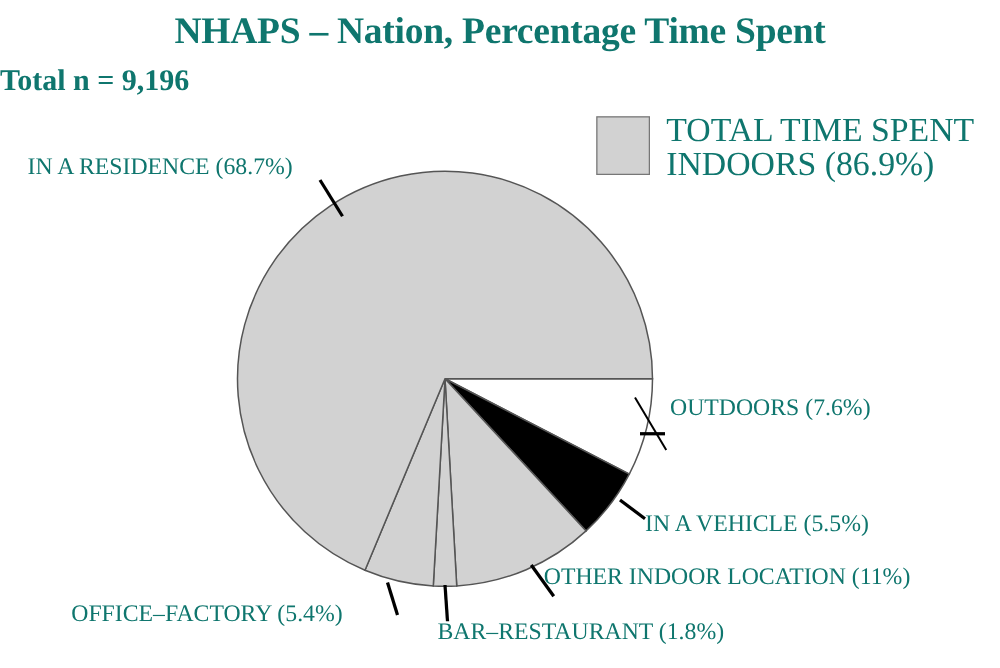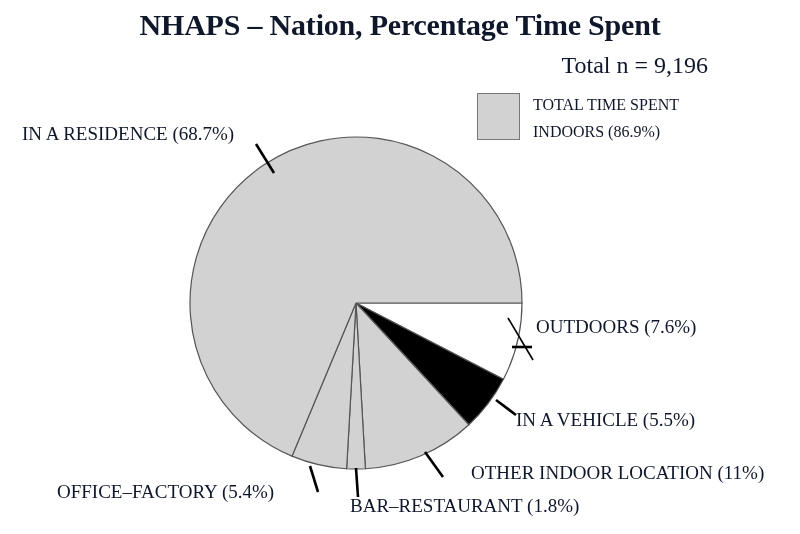--- a/index.html
+++ b/index.html
@@ -14,7 +14,7 @@
     background: #ffffff;
     overflow: hidden;
     font-family: "Liberation Serif", "DejaVu Serif", serif;
-    color: #0f172a;
+    color: #0f766e;
   }
   .title {
     position: absolute;

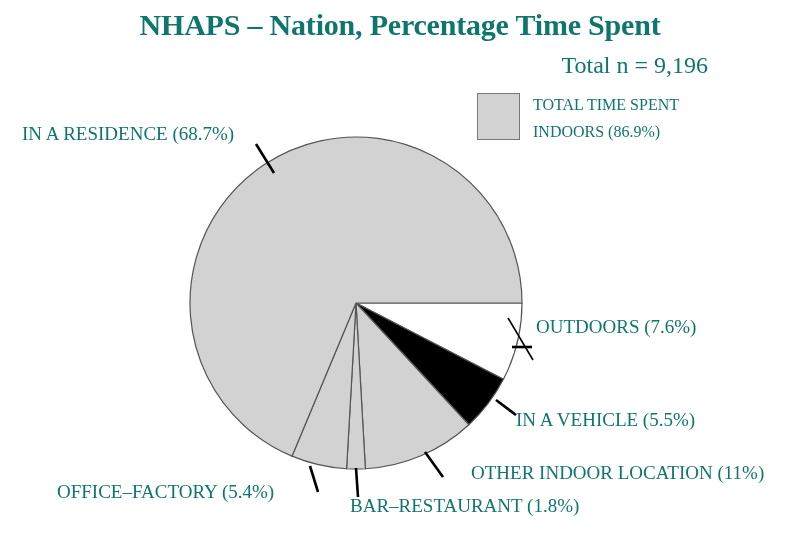--- a/index.html
+++ b/index.html
@@ -32,9 +32,9 @@
     left: 0;
     top: 52px;
     width: 708px;
-    text-align: right;
+    text-align: left;
     font-size: 24px;
-    font-weight: normal;
+    font-weight: bold;
     white-space: nowrap;
   }
   .legend {

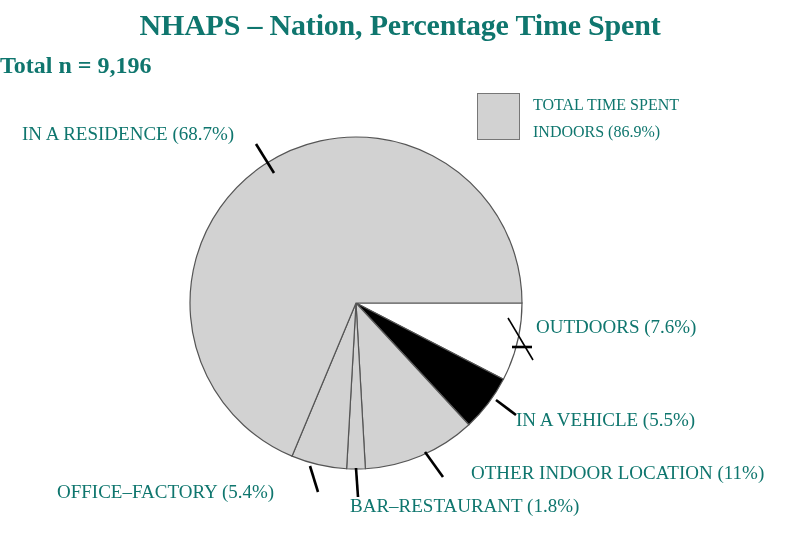--- a/index.html
+++ b/index.html
@@ -54,7 +54,7 @@
     flex: 0 0 auto;
   }
   .legend-label {
-    font-size: 16px;
+    font-size: 27px;
     line-height: 27px;
     white-space: pre-line;
     margin-top: -2px;

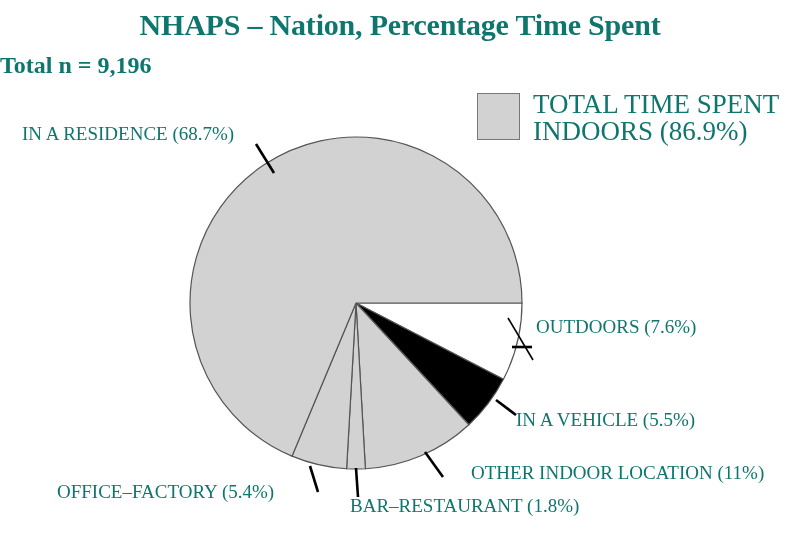--- a/index.html
+++ b/index.html
@@ -73,7 +73,7 @@
   .lbl-residence { left: 22px;  top: 123px; }
   .lbl-outdoors  { left: 536px; top: 316px; }
   .lbl-vehicle   { left: 516px; top: 409px; }
-  .lbl-other     { left: 435px; top: 462px; margin-left: 36px; }
+  .lbl-other     { left: 435px; top: 451px; }
   .lbl-bar       { left: 350px; top: 495px; }
   .lbl-office    { left: 57px;  top: 481px; }
 </style>

